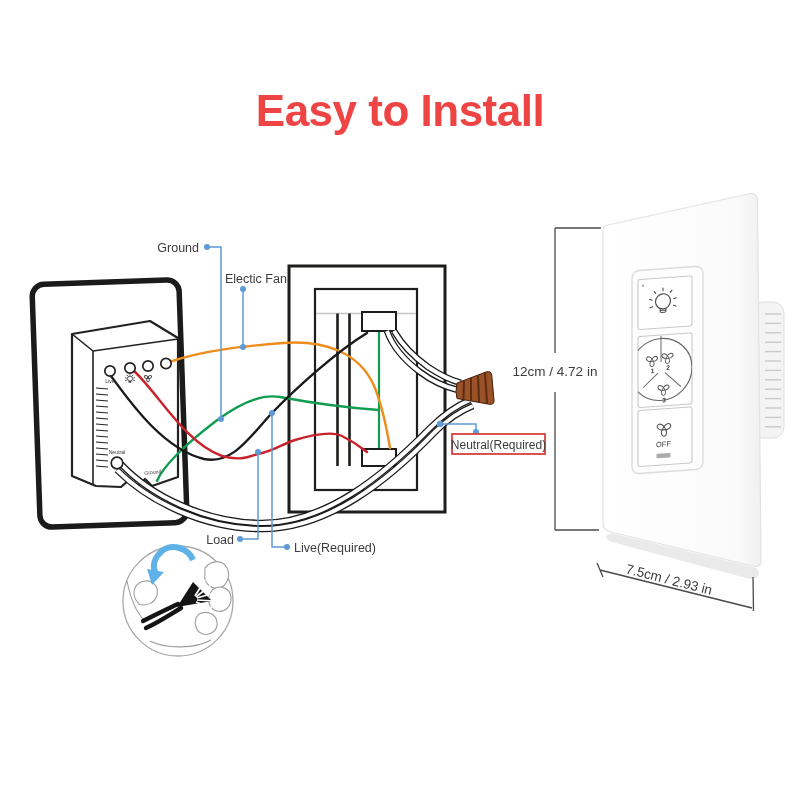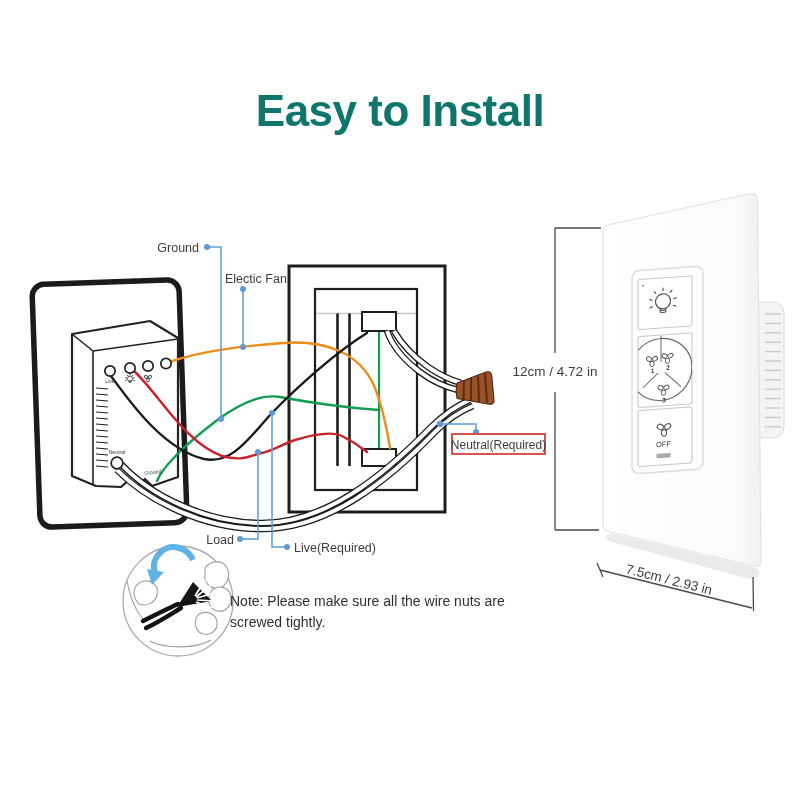--- a/index.html
+++ b/index.html
@@ -6,7 +6,7 @@
   .canvas{position:relative;width:800px;height:800px;background:#ffffff;overflow:hidden;
           font-family:"Liberation Sans", sans-serif;}
   .page-title{position:absolute;top:86px;left:0;width:100%;text-align:center;
-              font-size:44px;font-weight:700;letter-spacing:-0.5px;color:#0f766e;}
+              font-size:44px;font-weight:700;letter-spacing:-0.5px;color:#ef4444;}
   .scene{position:absolute;top:0;left:0;}
   .note{position:absolute;left:230px;top:591px;width:296px;font-size:14px;line-height:1.5;
         color:#2f2f2f;}

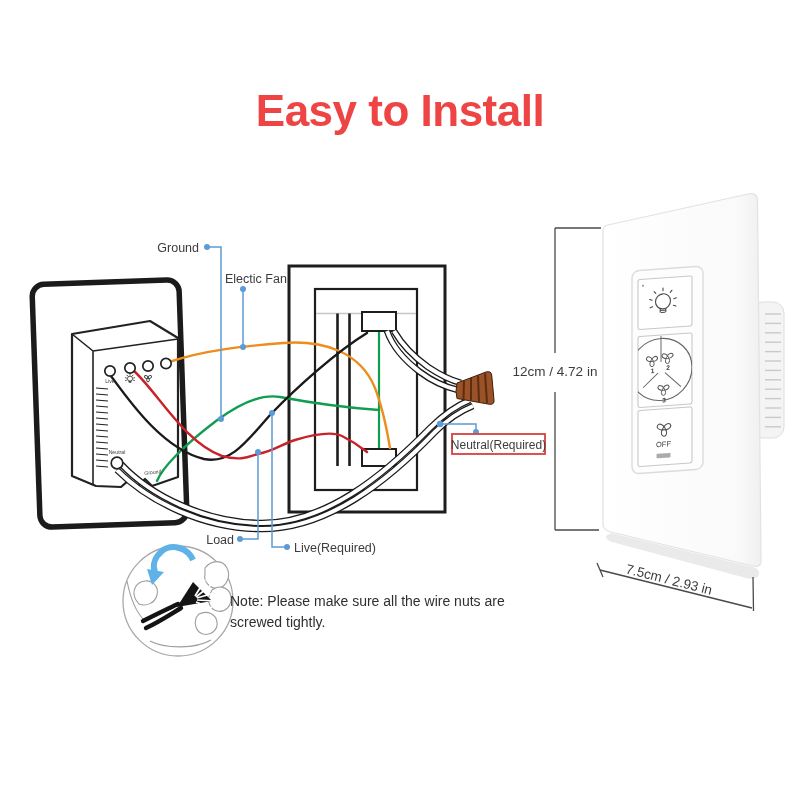--- a/index.html
+++ b/index.html
@@ -268,7 +268,6 @@
     </g>
   </svg>
 
-  <div class="note">Note: Please make sure all the wire nuts are screwed tightly.</div>
 </div>
 
 </body></html>

